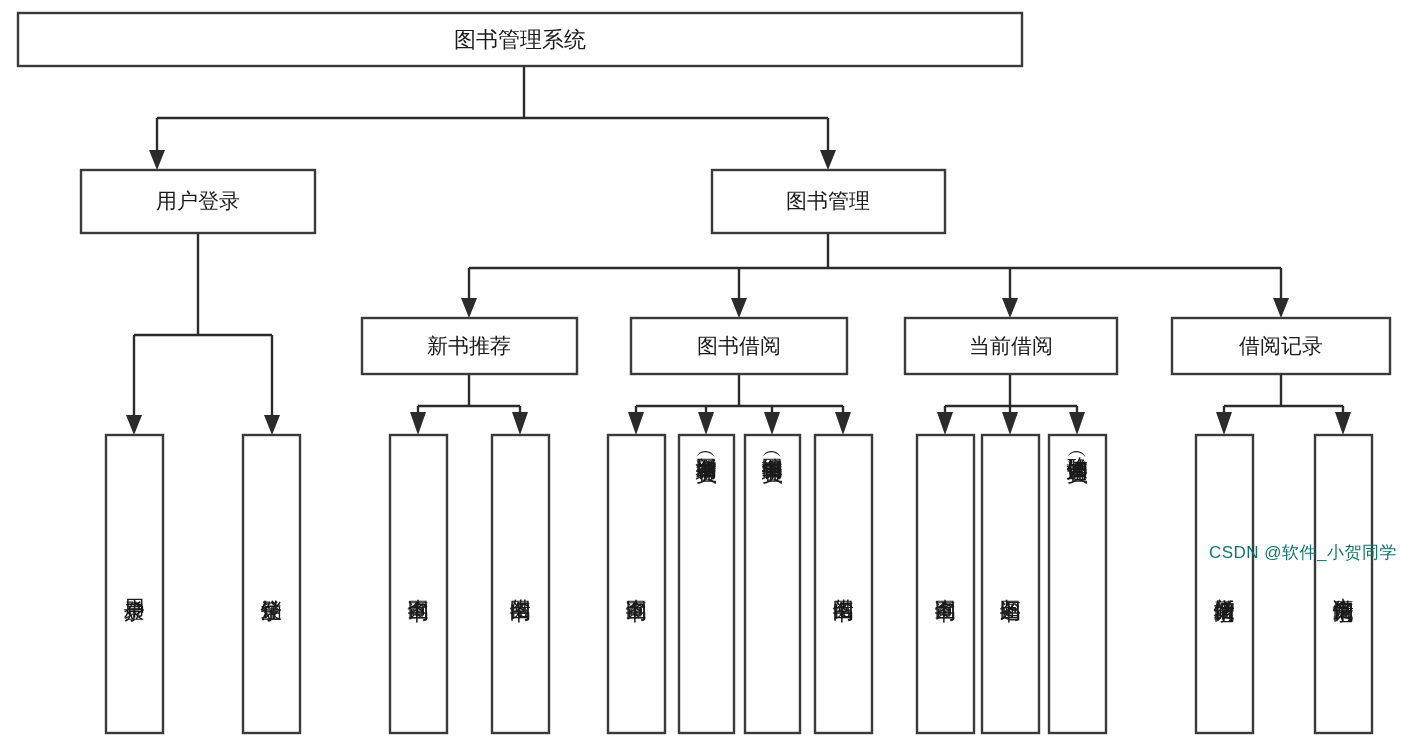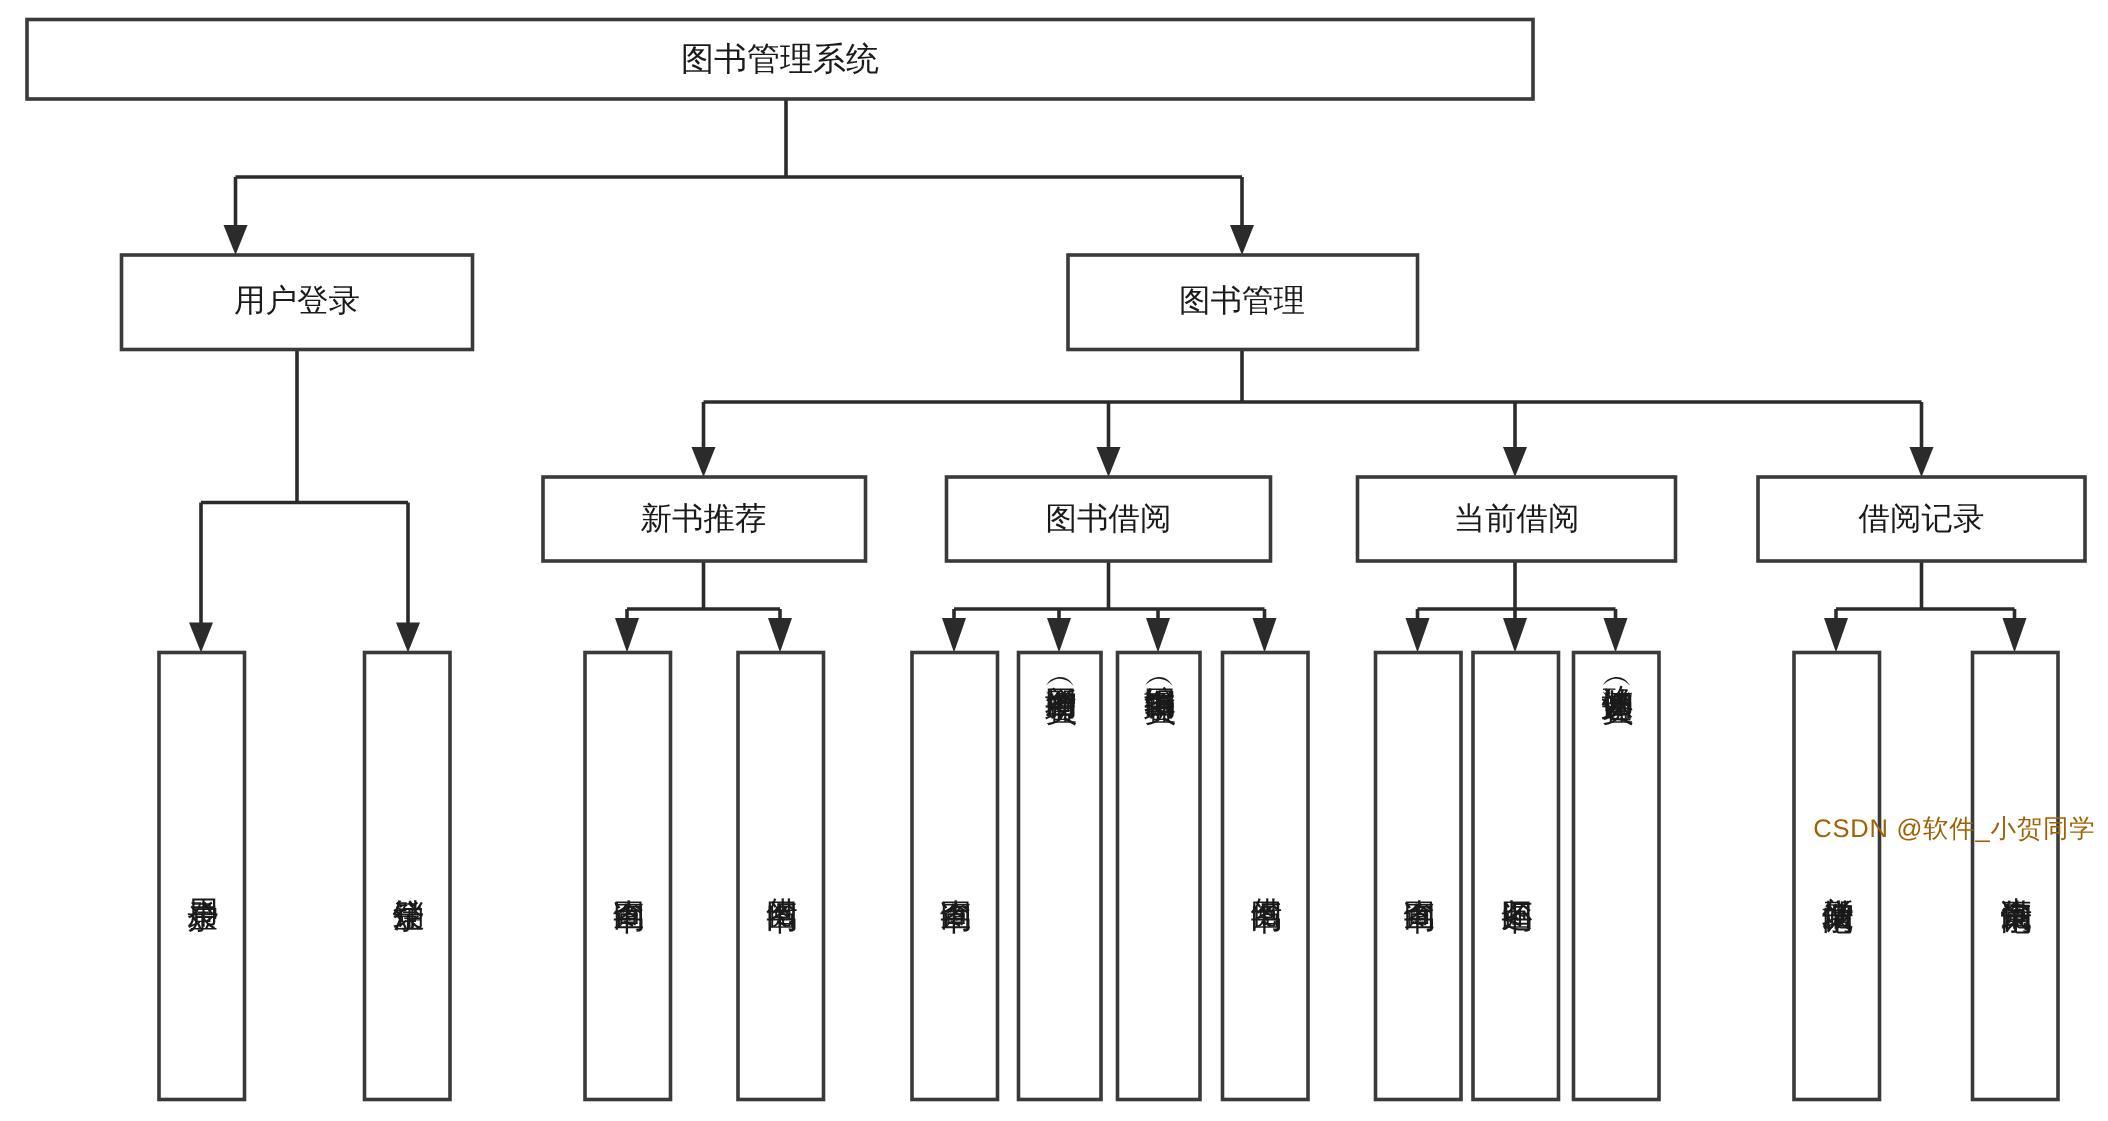--- a/index.html
+++ b/index.html
@@ -77,7 +77,7 @@
     bottom: 6px;
     font-family: "Liberation Sans", "DejaVu Sans", sans-serif;
     font-size: 17px;
-    color: #a16207;
+    color: #0f766e;
     letter-spacing: 0.5px;
     white-space: nowrap;
   }

